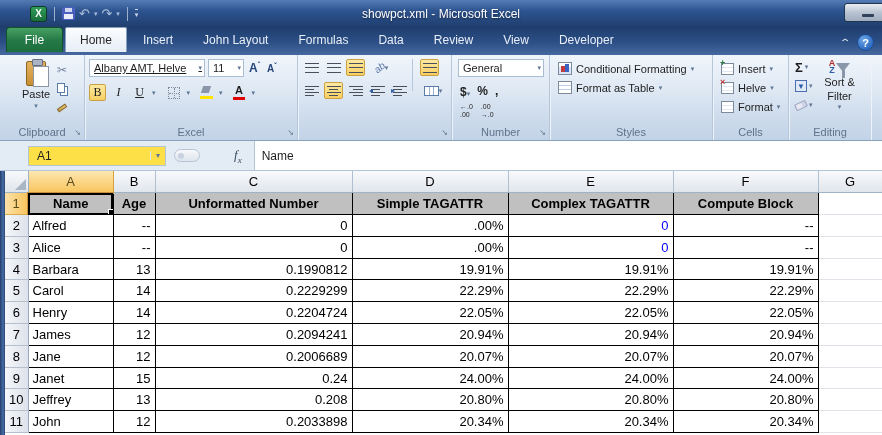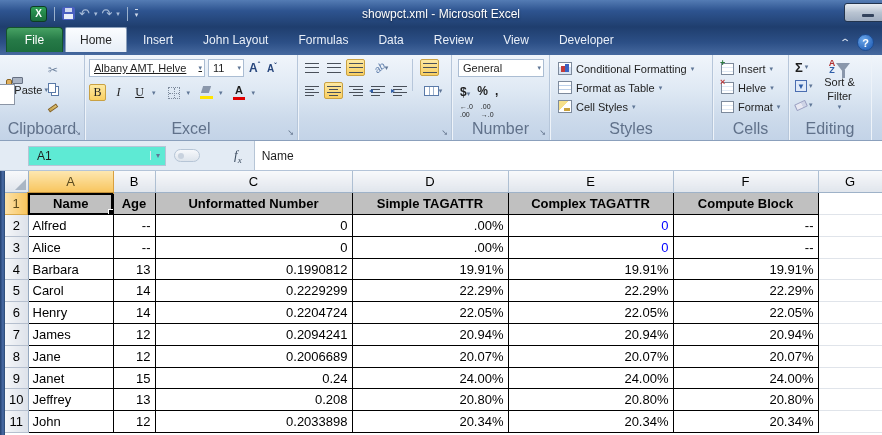--- a/index.html
+++ b/index.html
@@ -59,7 +59,7 @@
   .rbody{padding:4px 4px 16px 4px;height:100%;}
 
   .g-clipboard{width:85px;}
-  .paste-big{width:42px;height:62px;margin-left:2px;display:flex;flex-direction:row;
+  .paste-big{width:42px;height:62px;margin-left:11px;display:flex;flex-direction:column;
     align-items:center;justify-content:flex-start;gap:2px;font-size:11px;color:#1e1e1e;}
   .clipboard-ic{width:20px;height:25px;background:linear-gradient(180deg,#e3b25f,#c98f34);
     border:1px solid #8a6420;border-radius:2px;position:relative;margin-top:2px;}

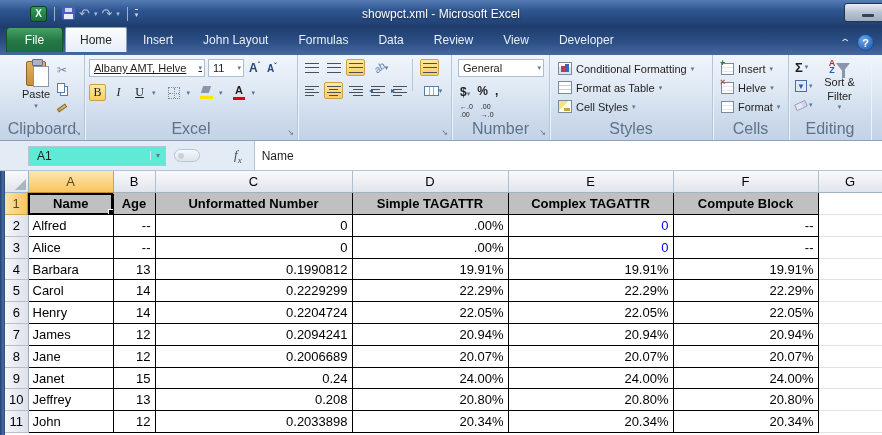--- a/index.html
+++ b/index.html
@@ -446,11 +446,6 @@
           <span>Format as Table</span>
           <span class="caret">▾</span>
         </div>
-        <div class="style-item">
-          <span class="sic cs"></span>
-          <span>Cell Styles</span>
-          <span class="caret">▾</span>
-        </div>
       </div>
       <div class="rgroup-label">Styles</div>
     </div>

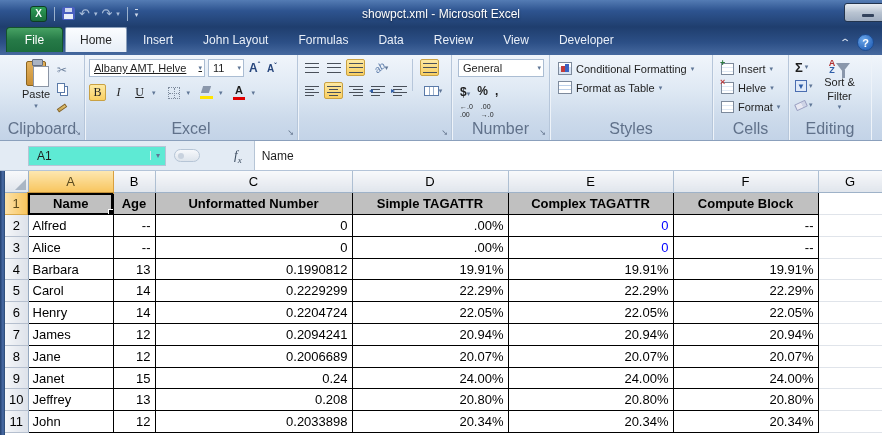--- a/index.html
+++ b/index.html
@@ -54,7 +54,7 @@
     border-bottom:1px solid #8ba0bc;display:flex;}
   .rgroup{position:relative;height:100%;border-right:1px solid #b6c6da;box-shadow:1px 0 0 #eef3f9;}
   .rgroup-label{position:absolute;left:0;right:0;bottom:2px;text-align:center;
-    font-size:16px;color:#60718a;}
+    font-size:11px;color:#60718a;}
   .launcher{position:absolute;right:3px;bottom:3px;font-size:8px;color:#60718a;line-height:1;}
   .rbody{padding:4px 4px 16px 4px;height:100%;}
 

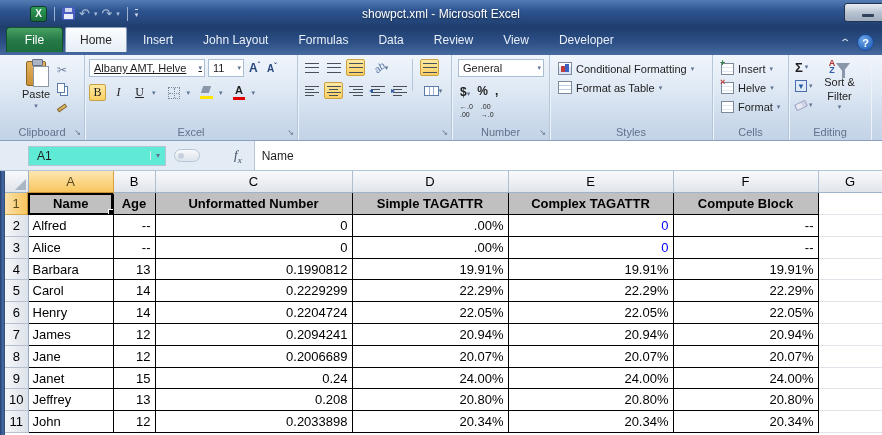--- a/index.html
+++ b/index.html
@@ -173,7 +173,7 @@
   
   .formulabar{position:absolute;left:0;top:141px;width:882px;height:30px;background:#e3ebf4;
     border-bottom:1px solid #b4c4d8;display:flex;align-items:center;}
-  .name-box{margin-left:28px;width:138px;height:20px;background:#5eead4;border:1px solid #b6c5d6;
+  .name-box{margin-left:28px;width:138px;height:20px;background:#fde047;border:1px solid #b6c5d6;
     display:flex;align-items:center;font-size:12px;color:#1e1e1e;padding-left:8px;}
   .name-box .car{margin-left:auto;font-size:8px;color:#5f7696;padding:0 5px;border-left:1px solid #dfe6ee;}
   .fb-pill{width:26px;height:13px;border-radius:7px;background:linear-gradient(180deg,#f6f8fb,#dde4ec);

